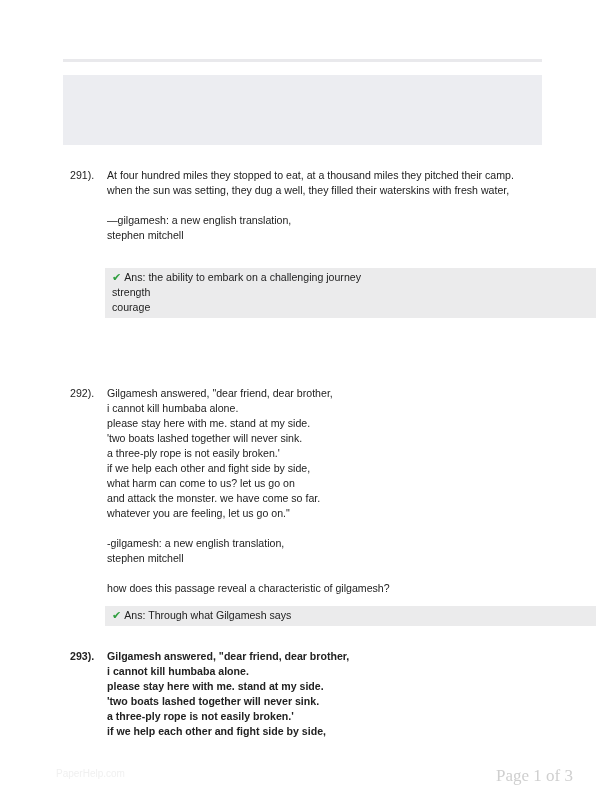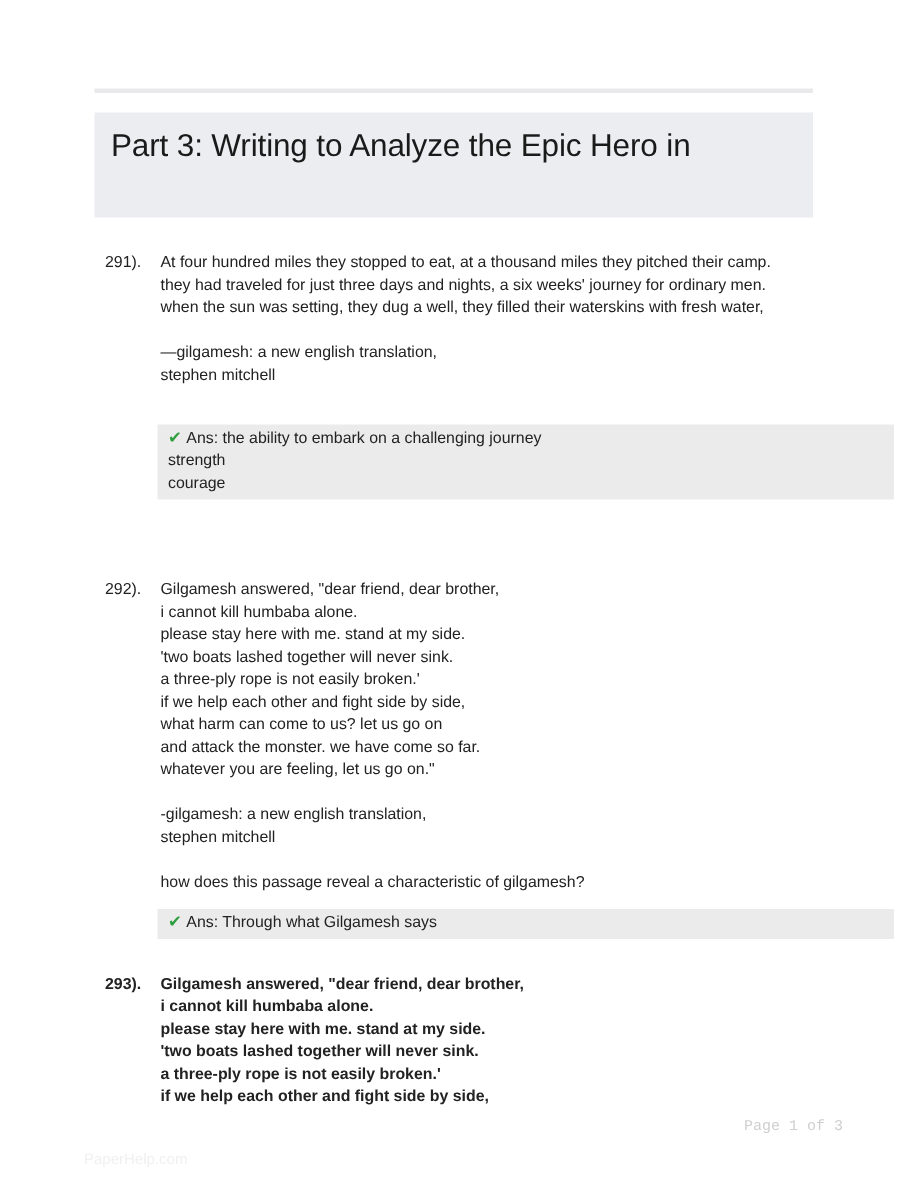--- a/index.html
+++ b/index.html
@@ -105,7 +105,6 @@
 
 <div class="title-box">
   <h1>
-    <span class="l1">Part 3: Writing to Analyze the Epic Hero in</span>
   </h1>
 </div>
 

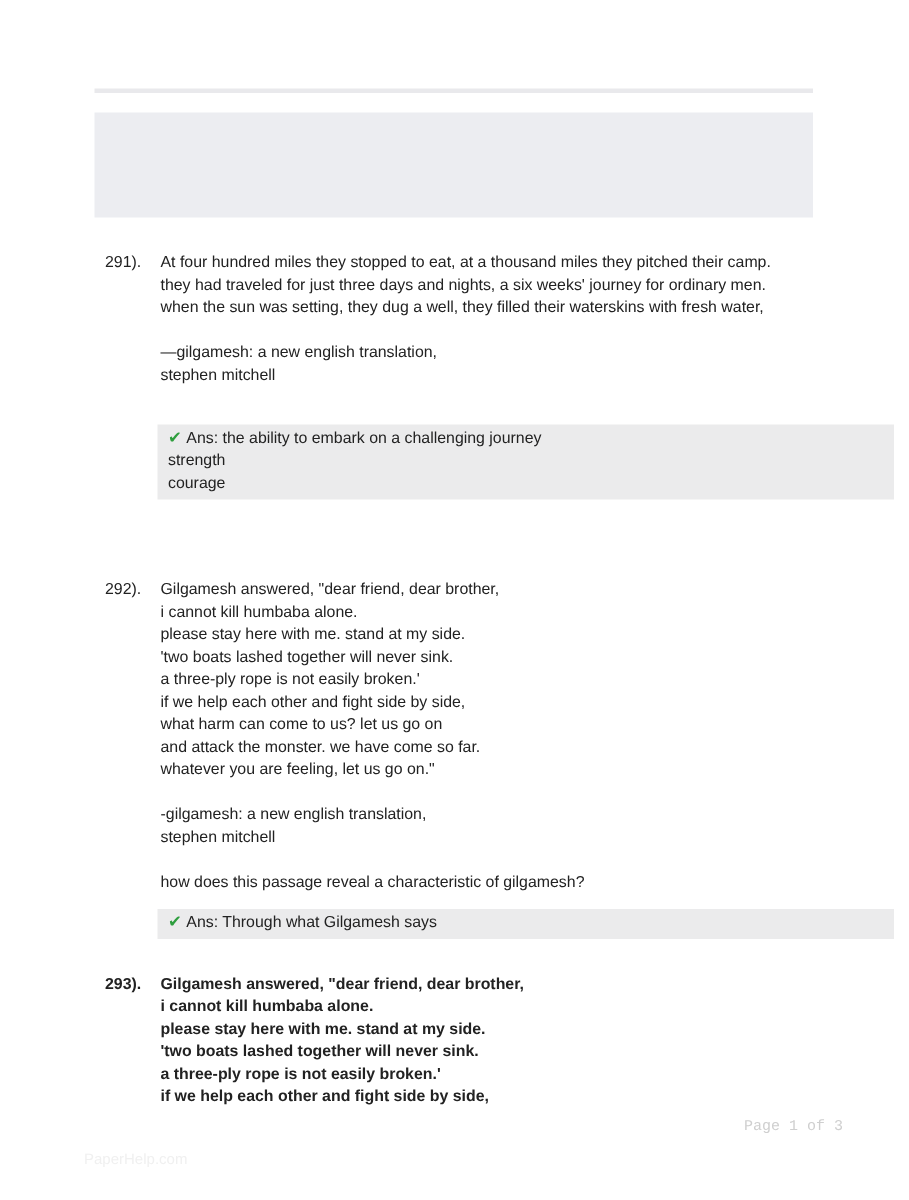--- a/index.html
+++ b/index.html
@@ -112,7 +112,6 @@
   <span class="num">291).</span>
   <div class="body">
     <span class="line">At four hundred miles they stopped to eat, at a thousand miles they pitched their camp.</span>
-    <span class="line">they had traveled for just three days and nights, a six weeks' journey for ordinary men.</span>
     <span class="line">when the sun was setting, they dug a well, they filled their waterskins with fresh water,</span>
     <span class="gap"></span>
     <span class="line">—gilgamesh: a new english translation,</span>

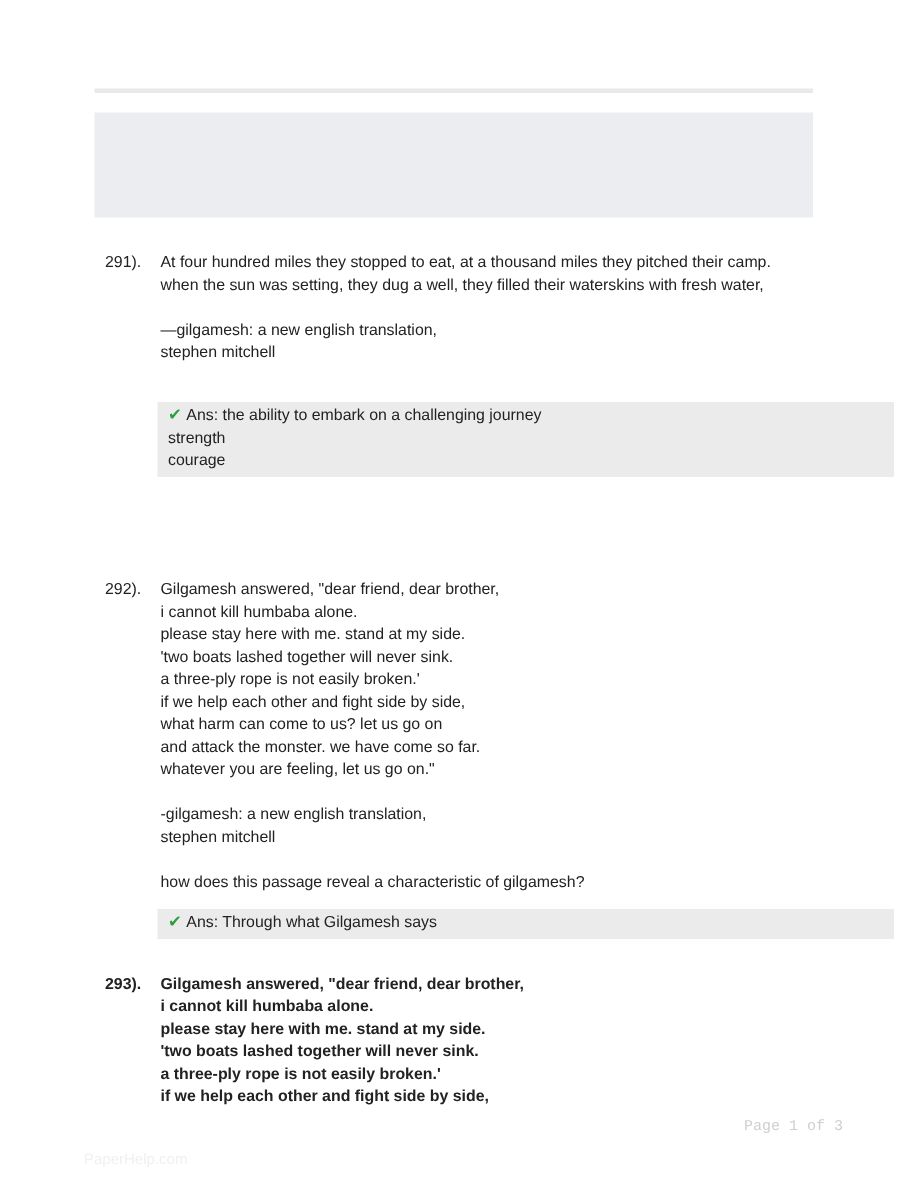--- a/index.html
+++ b/index.html
@@ -92,9 +92,9 @@
     .footer-right {
       position: absolute;
       left: 496px;
-      top: 746px;
-      font-family: Liberation Mono, monospace;
-      font-size: 10px;
+      top: 766px;
+      font-family: Liberation Serif, serif;
+      font-size: 17px;
       color: #cfcfcf;
     }
   </style>

